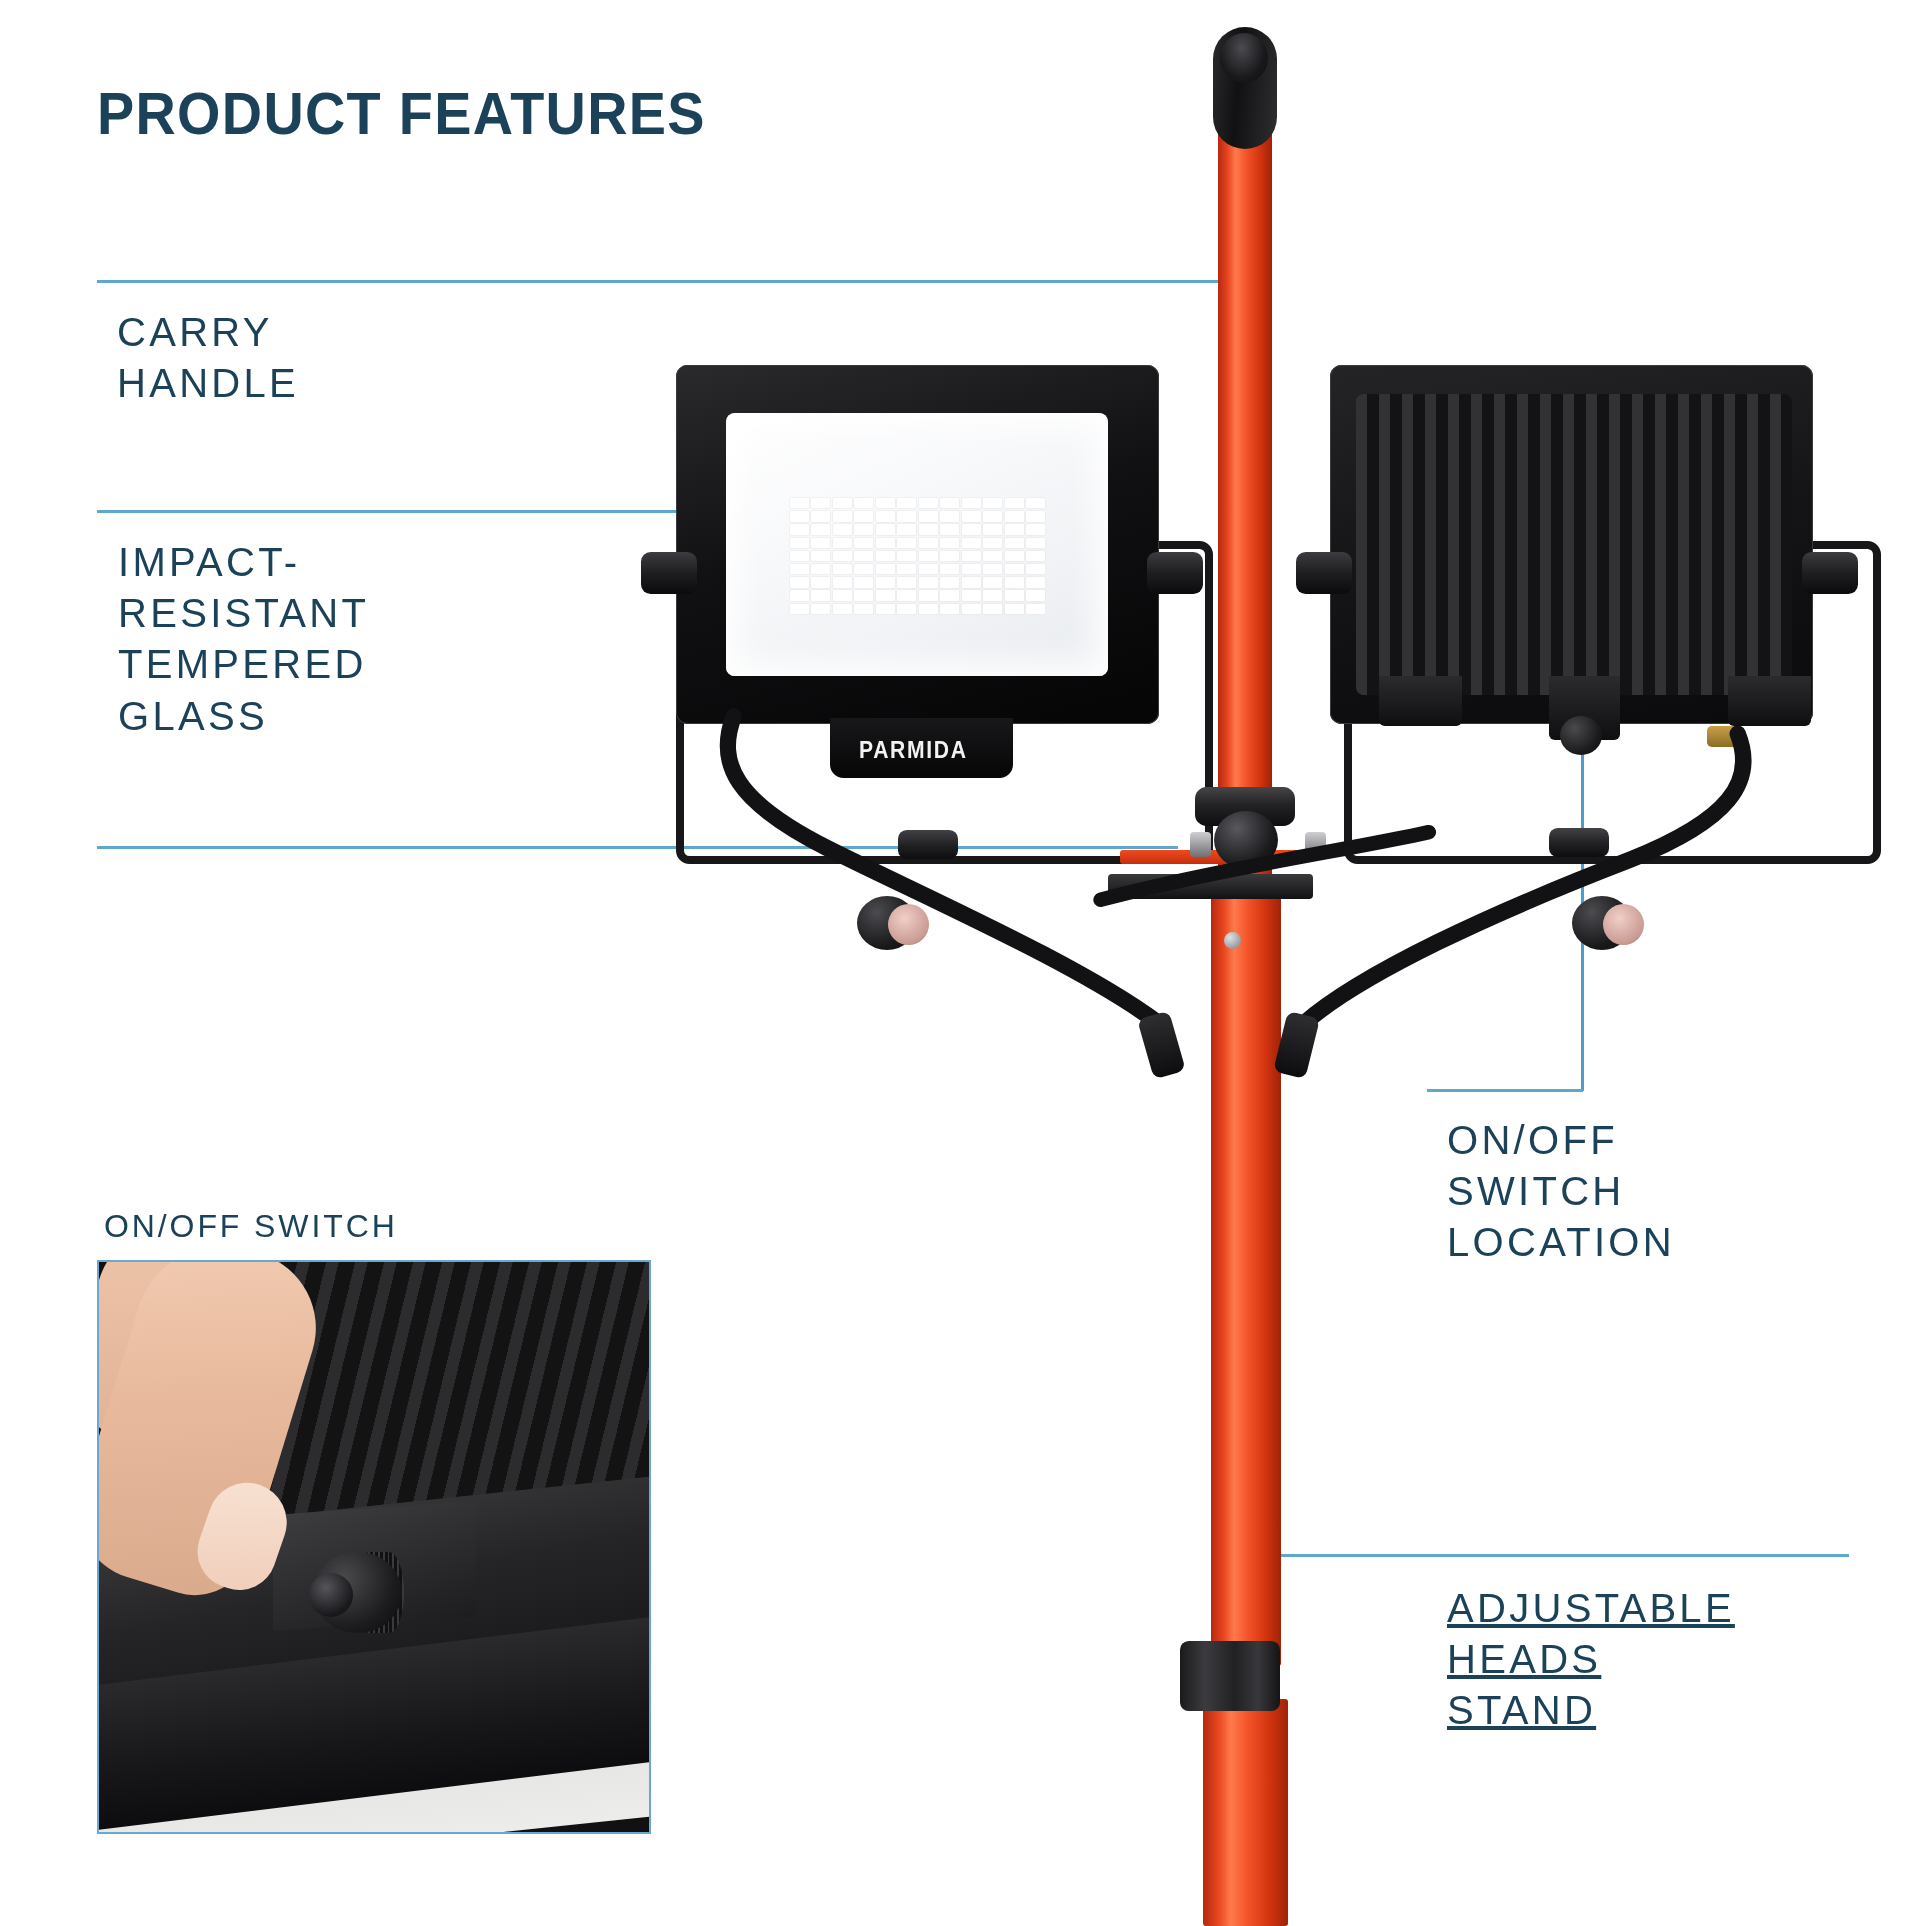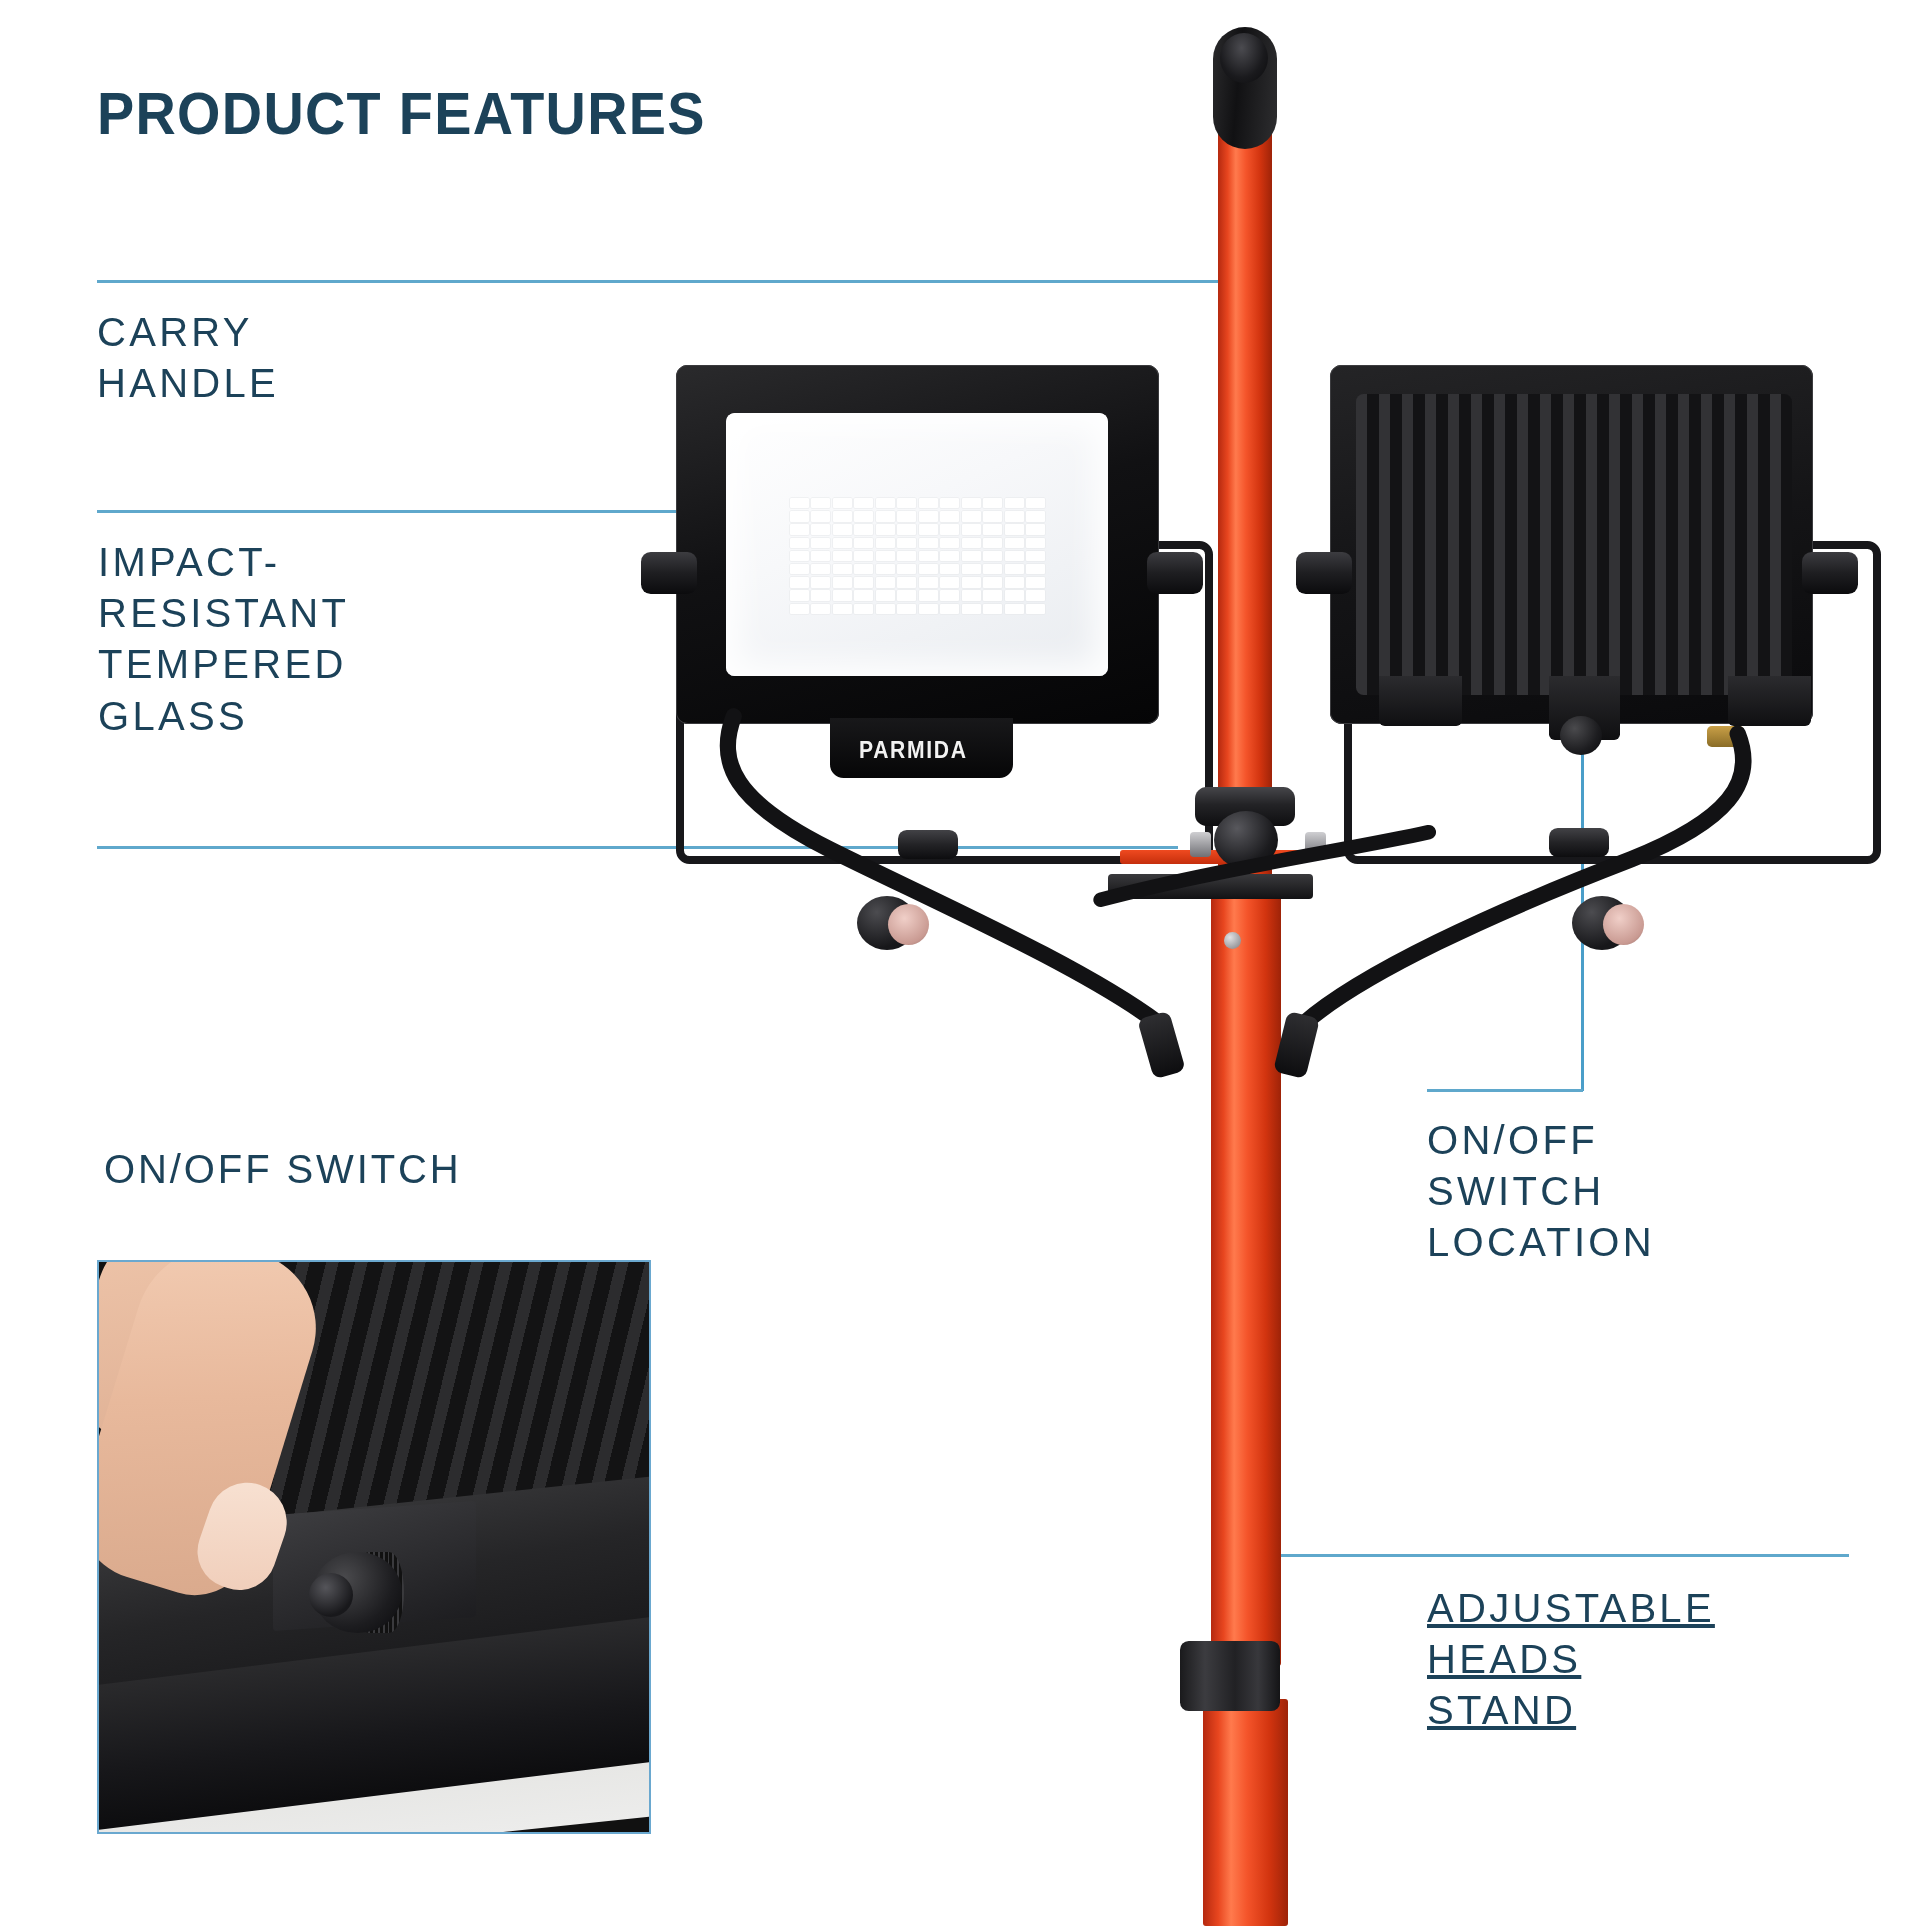--- a/index.html
+++ b/index.html
@@ -18,7 +18,7 @@
   
   .feat{position:absolute;font-size:40px;line-height:1.28;letter-spacing:3.3px;
         font-weight:400;color:#1c4259;}
-  .feat span{display:block;white-space:nowrap;}
+  .feat span{display:block;white-space:nowrap;margin-left:20px;}
 
   
   #inset-cap{left:104px;top:1147px;font-size:40px;letter-spacing:2.9px;color:#1c4259;white-space:nowrap;}

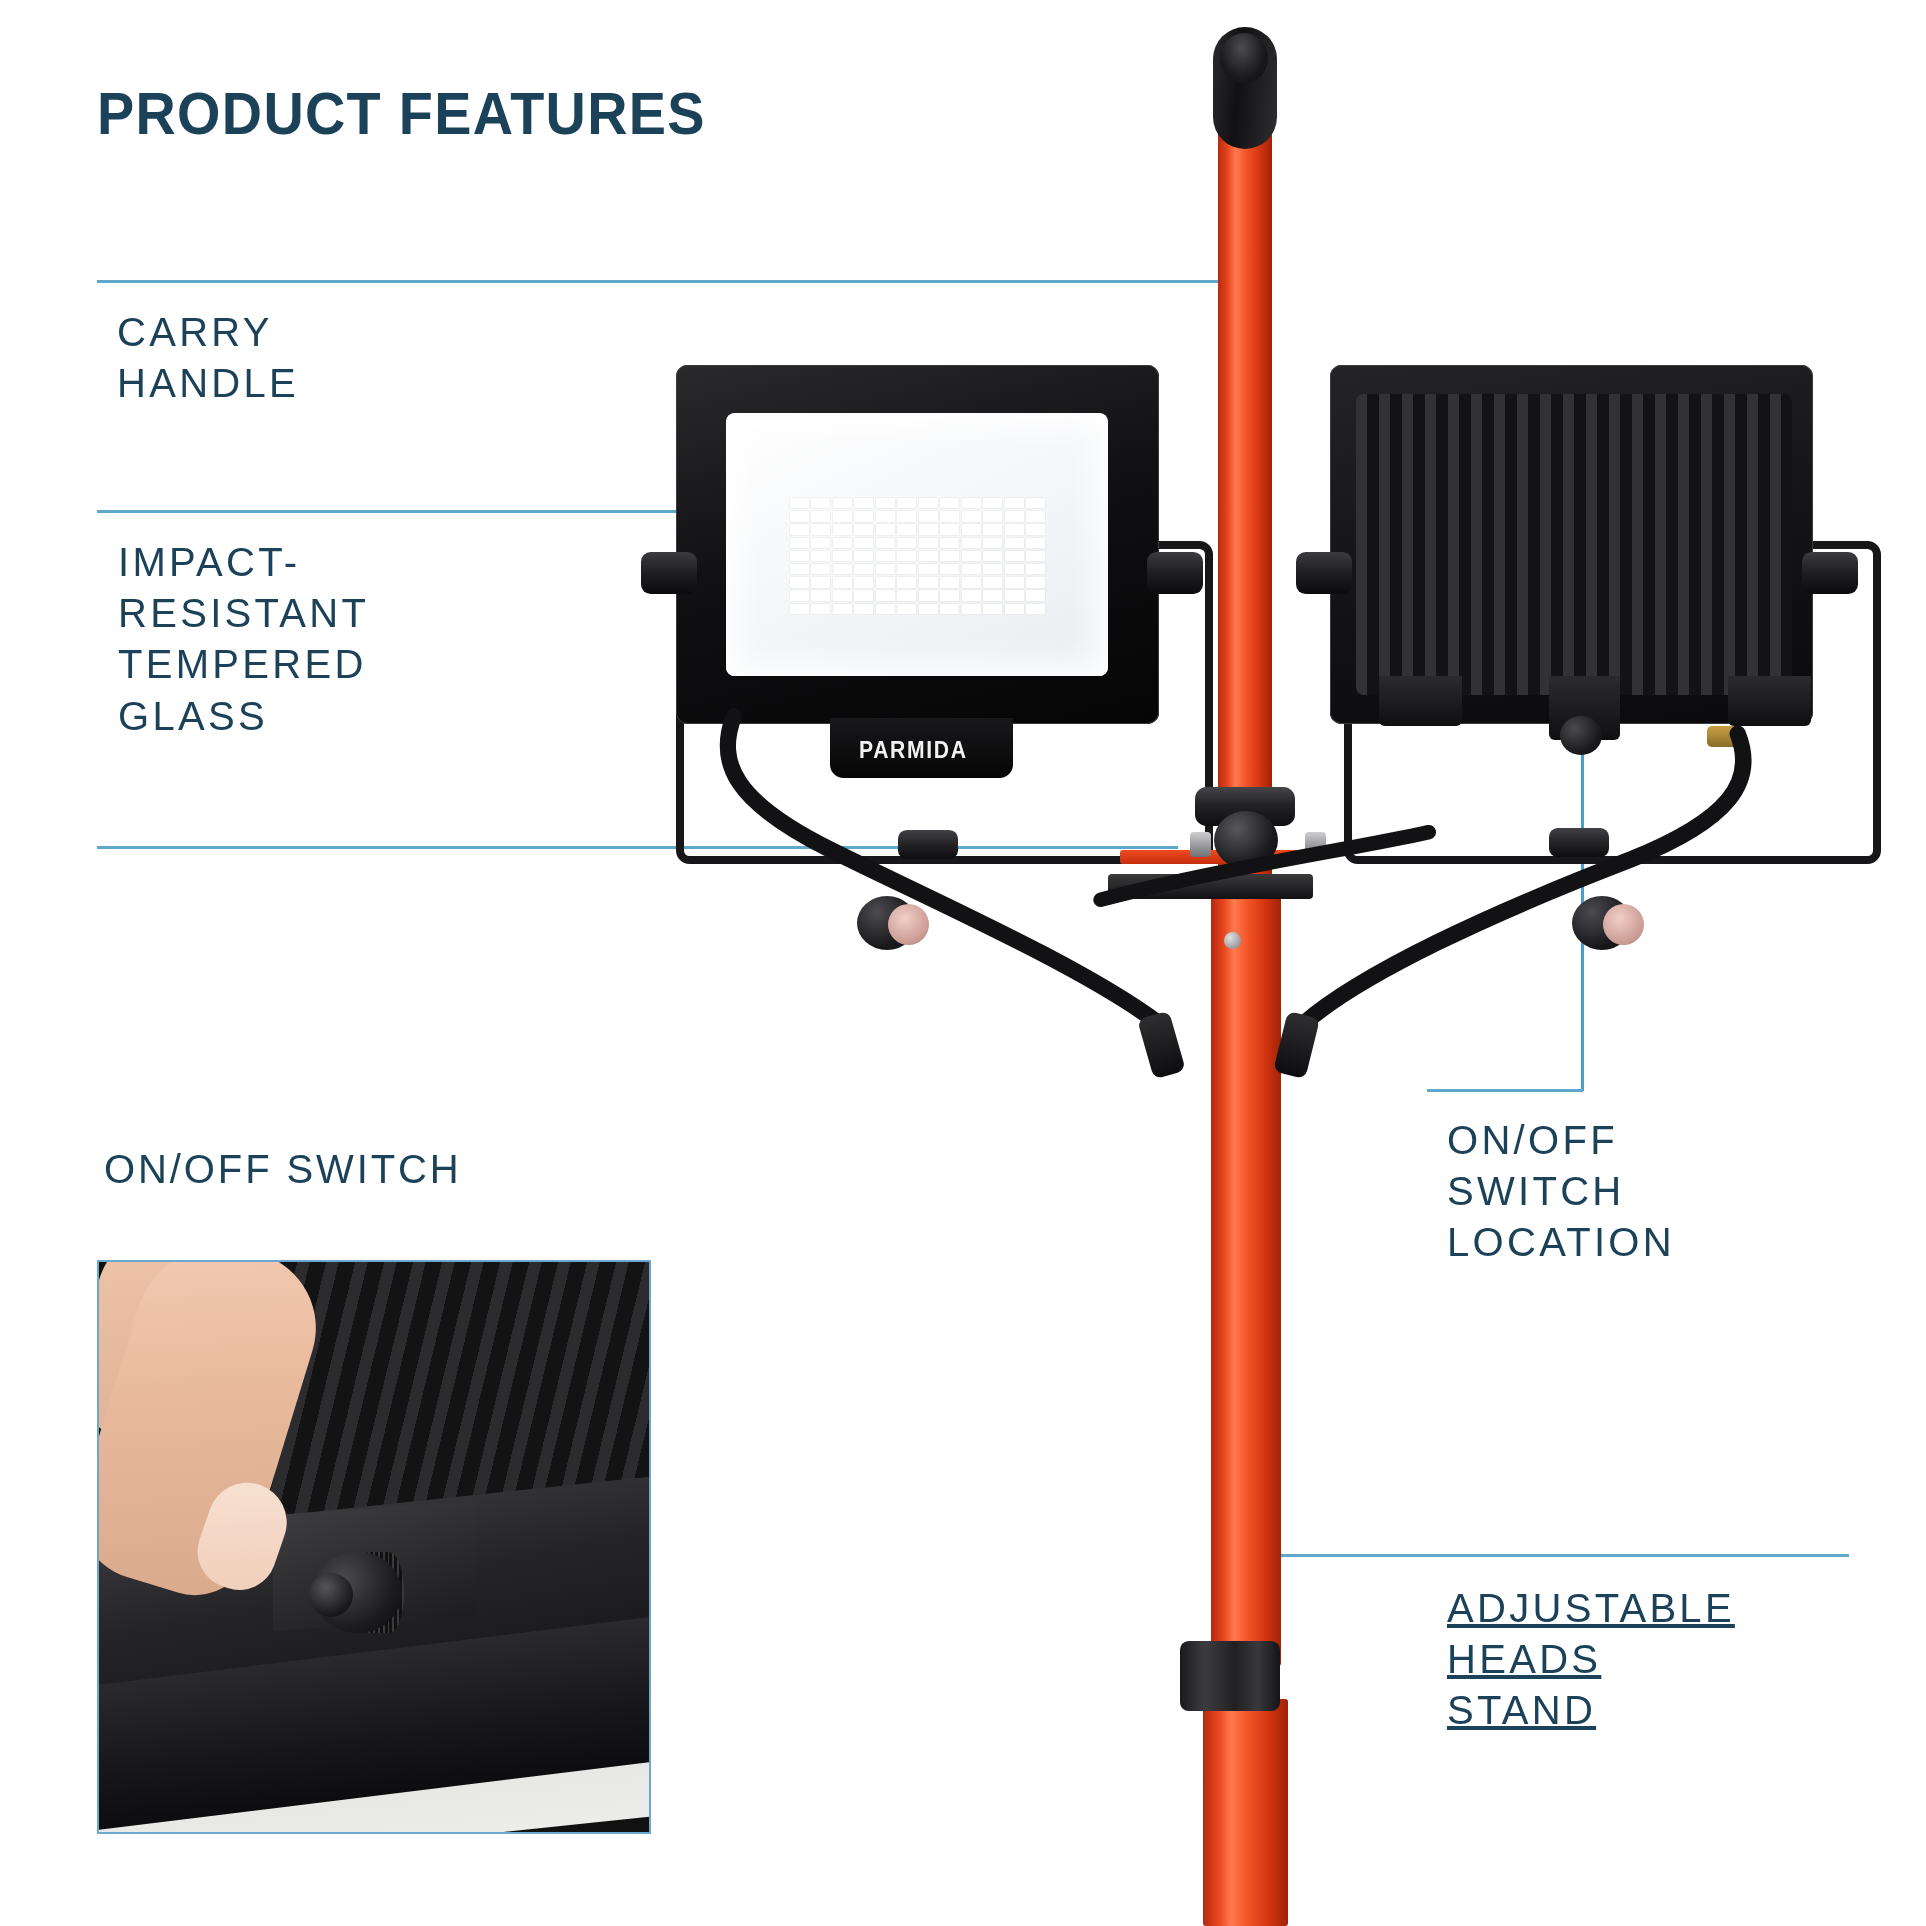--- a/index.html
+++ b/index.html
@@ -21,7 +21,7 @@
   .feat span{display:block;white-space:nowrap;margin-left:20px;}
 
   
-  #inset-cap{left:104px;top:1147px;font-size:40px;letter-spacing:2.9px;color:#1c4259;white-space:nowrap;}
+  #inset-cap{left:104px;top:1208px;font-size:32px;letter-spacing:2.9px;color:#1c4259;white-space:nowrap;}
 
   
   #inset{left:97px;top:1260px;width:550px;height:570px;

